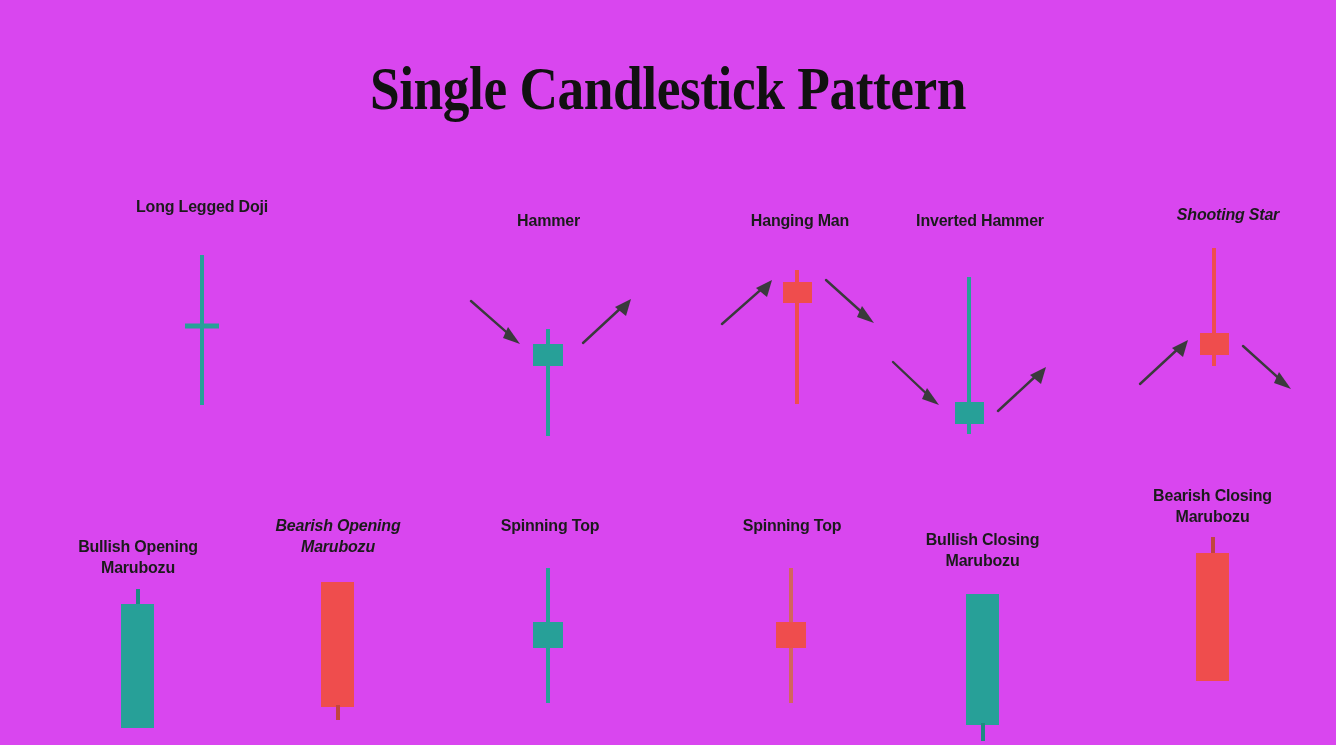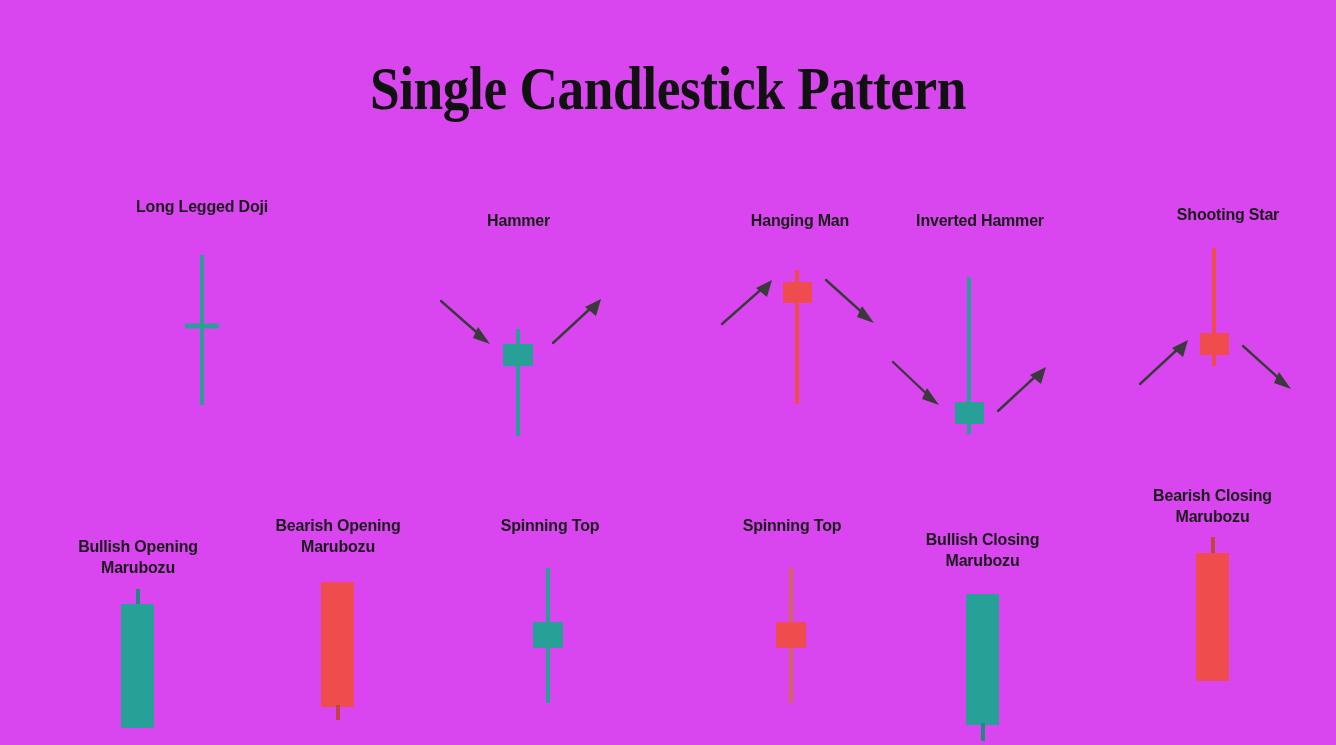--- a/index.html
+++ b/index.html
@@ -82,7 +82,7 @@
   </div>
 
 
-  <div class="pattern" style="left:421px; top:196px; width:195px; height:250px;text-decoration:underline;">
+  <div class="pattern" style="left:451px; top:196px; width:195px; height:250px;text-decoration:underline;">
     <div class="pattern-label" style="top:14px;">Hammer</div>
     <svg class="pattern-figure" viewBox="0 0 195 250">
       <line class="candle-wick" x1="97" y1="133" x2="97" y2="150" stroke="#27a098"></line>

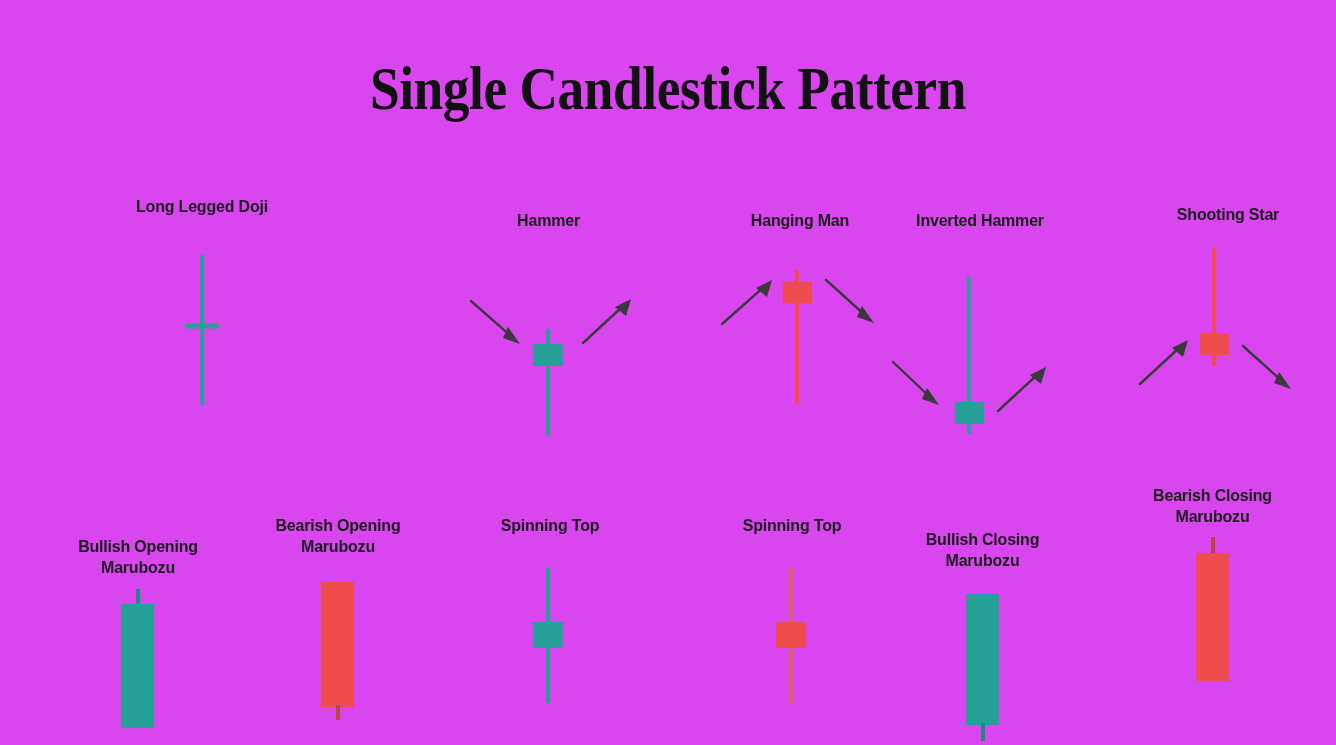--- a/index.html
+++ b/index.html
@@ -133,7 +133,7 @@
     </svg>
   </div>
 
-  <div class="pattern" style="left:1128px; top:196px; width:200px; height:220px;">
+  <div class="pattern" style="left:1128px; top:196px; width:200px; height:220px;font-style:italic;">
     <div class="pattern-label" style="top:8px;">Shooting Star</div>
     <svg class="pattern-figure" viewBox="0 0 200 220">
       <line class="candle-wick" x1="86" y1="52" x2="86" y2="142" stroke="#ef4d4d"></line>

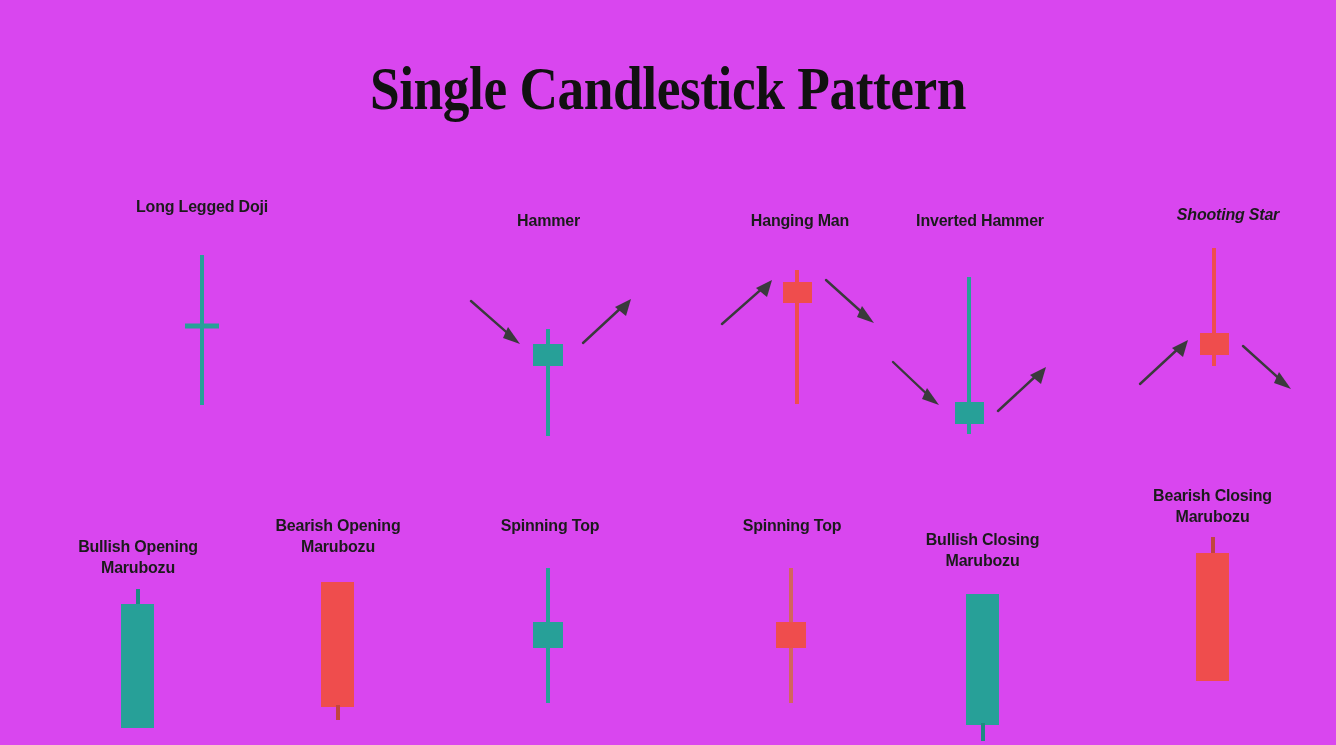--- a/index.html
+++ b/index.html
@@ -159,7 +159,7 @@
     </svg>
   </div>
 
-  <div class="pattern" style="left:258px; top:505px; width:160px; height:230px;">
+  <div class="pattern" style="left:258px; top:505px; width:160px; height:230px;font-style:italic;">
     <div class="pattern-label" style="top:10px;">Bearish Opening
 Marubozu</div>
     <svg class="pattern-figure" viewBox="0 0 160 230">

